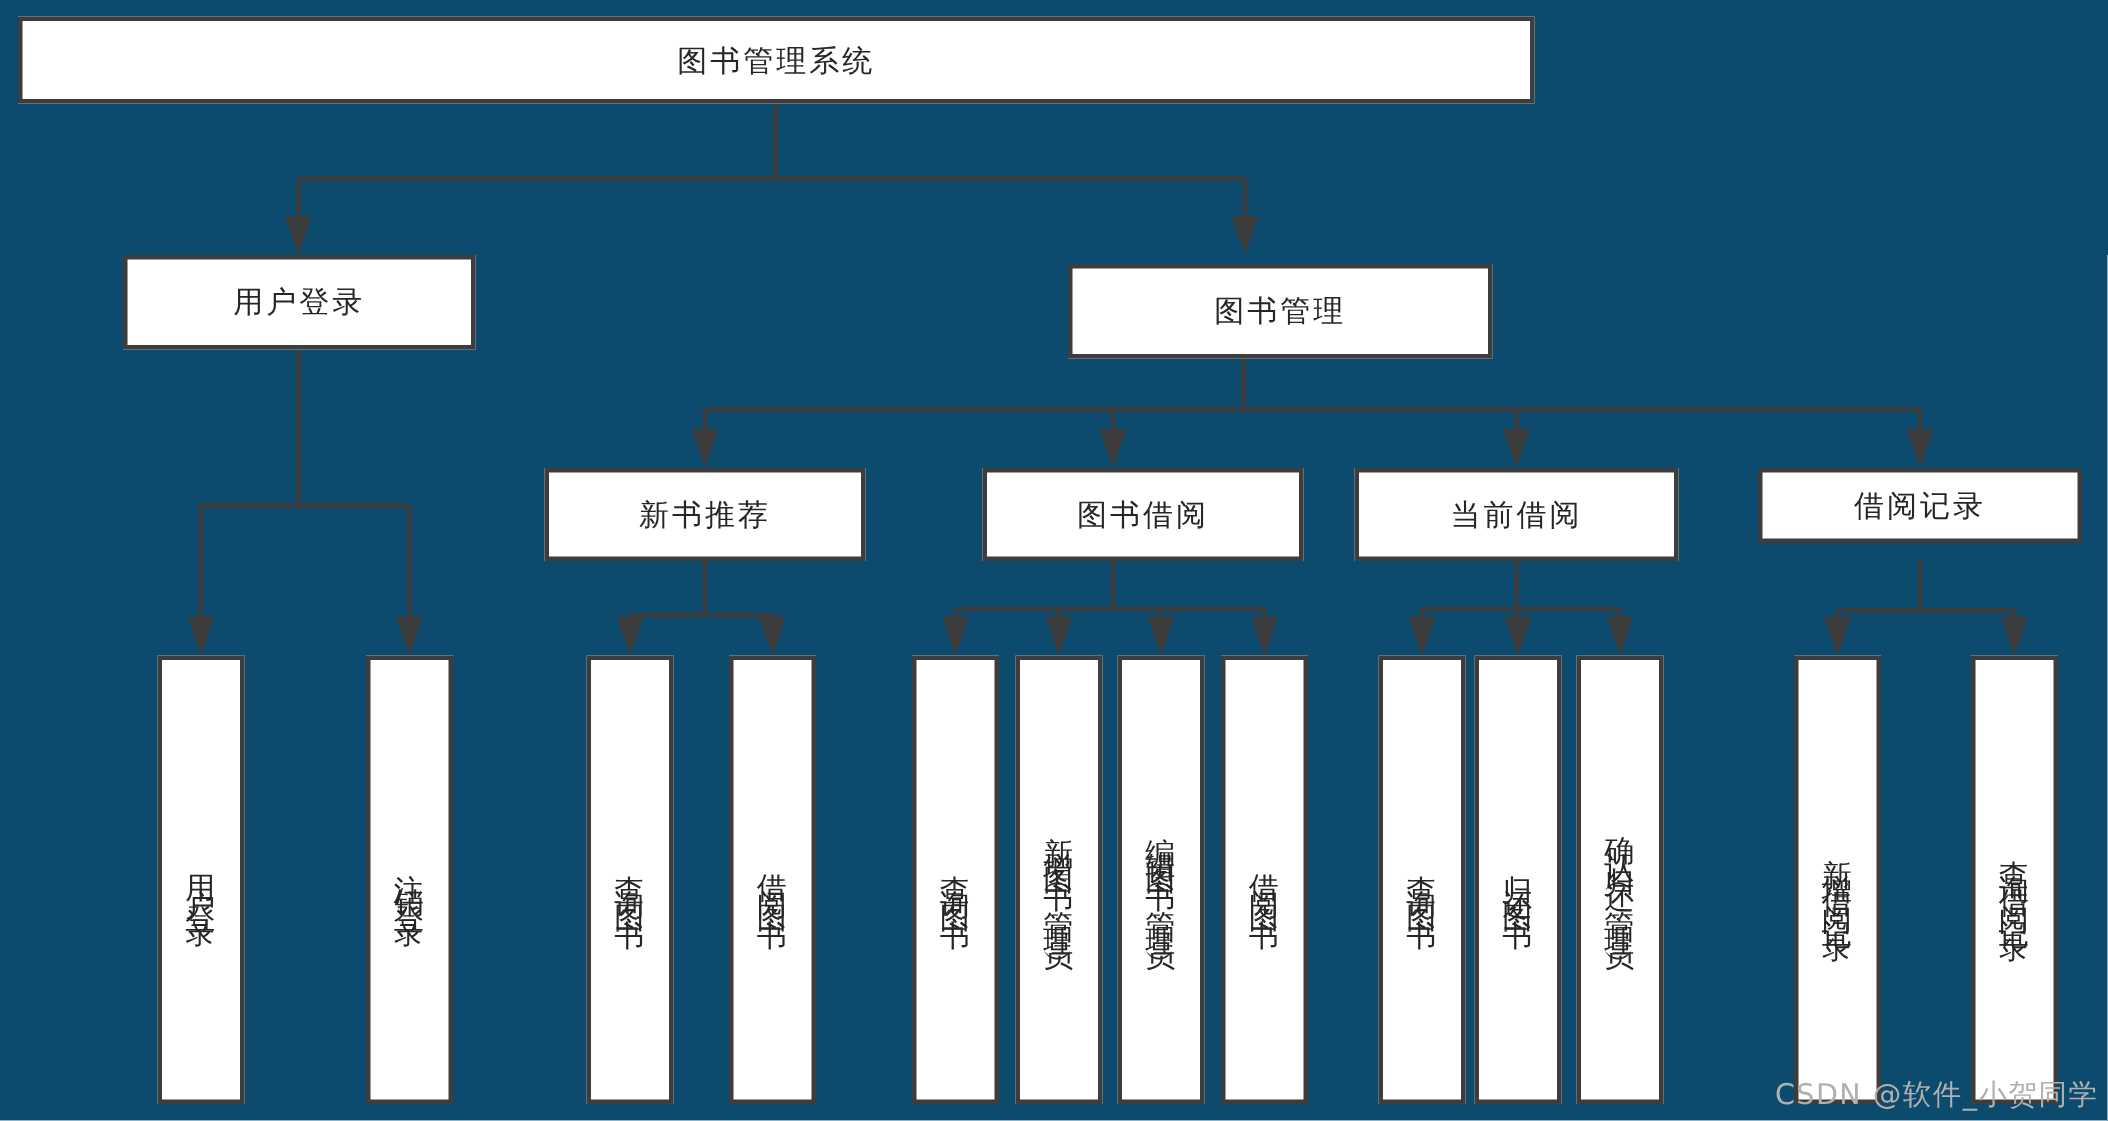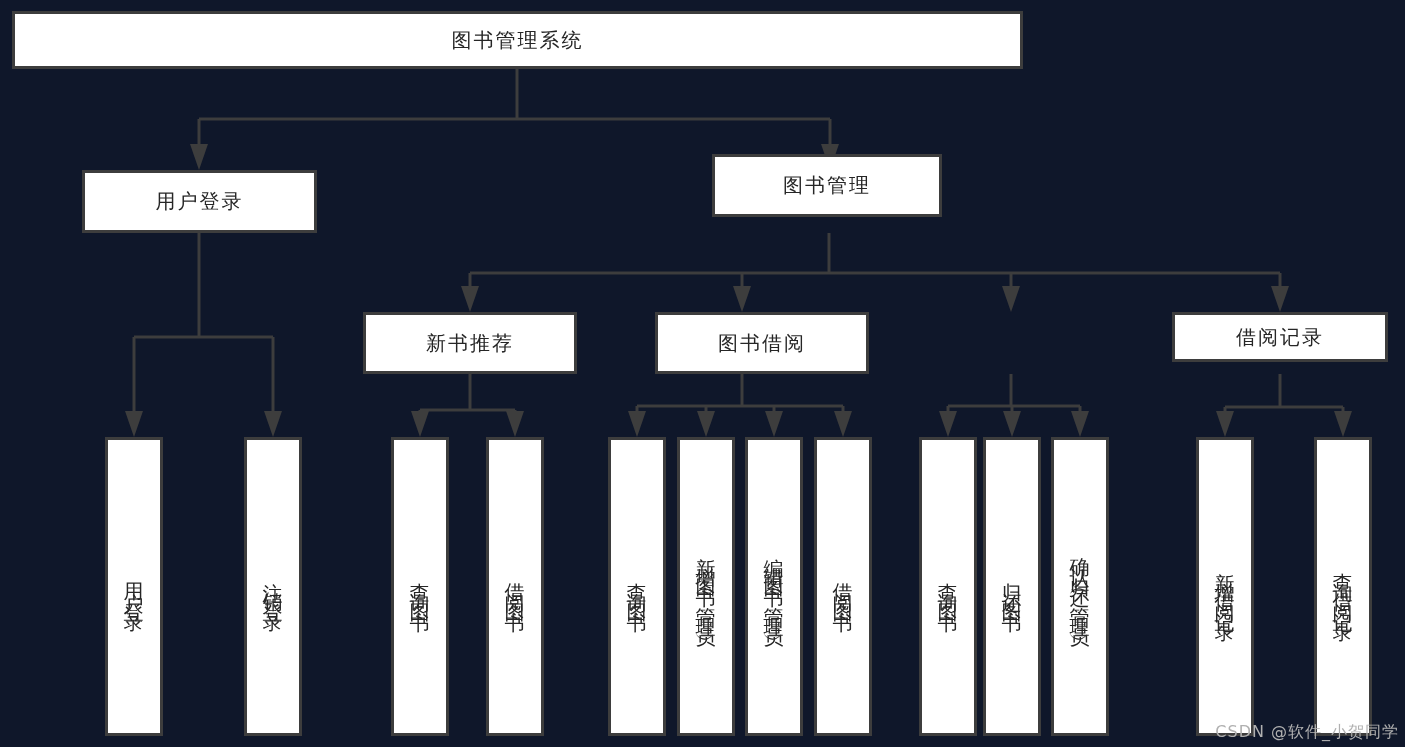--- a/index.html
+++ b/index.html
@@ -7,7 +7,7 @@
     position: relative;
     width: 1405px;
     height: 747px;
-    background: #0f172a;
+    background: #0c4a6e;
     overflow: hidden;
     font-family: "DejaVu Sans", "Liberation Sans", sans-serif;
     color: #262626;

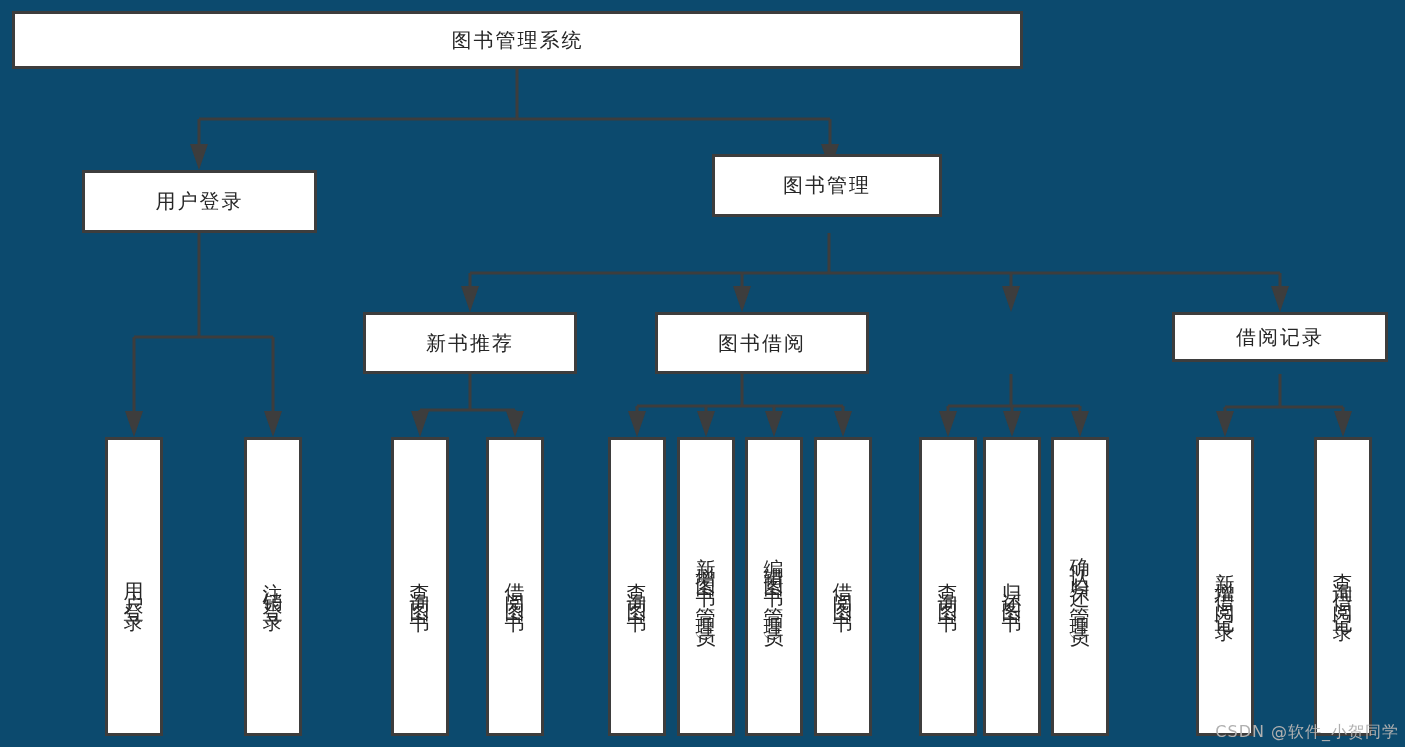--- a/index.html
+++ b/index.html
@@ -107,7 +107,7 @@
   <div class="node" style="left:82px; top:170px; width:235px; height:63px;">
     <span>用户登录</span>
   </div>
-  <div class="node" style="left:712px; top:154px; width:230px; height:63px;">
+  <div class="node" style="left:712px; top:176px; width:283px; height:63px;">
     <span>图书管理</span>
   </div>
 

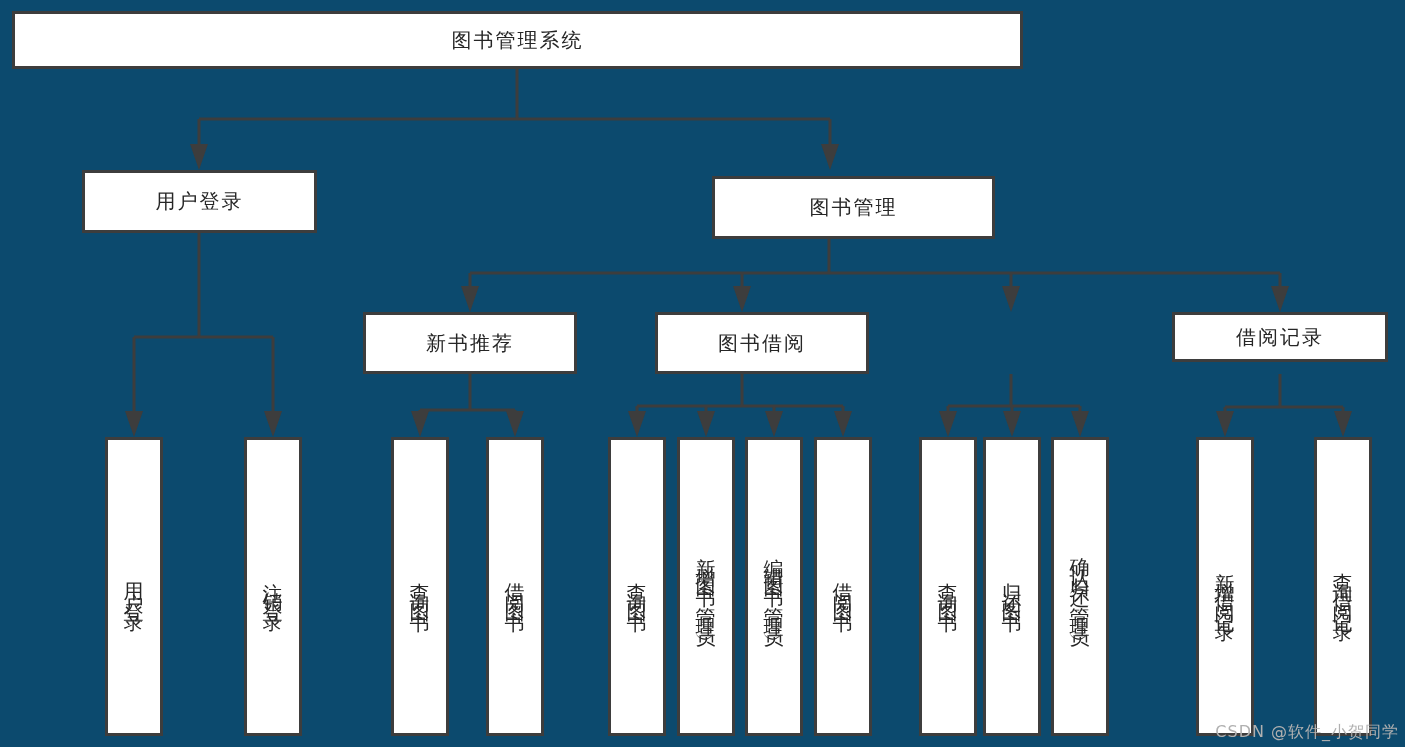--- a/index.html
+++ b/index.html
@@ -117,6 +117,9 @@
   <div class="node" style="left:635px; top:312px; width:214px; height:62px;margin-left:20px;">
     <span>图书借阅</span>
   </div>
+  <div class="node" style="left:903px; top:312px; width:216px; height:62px;">
+    <span>当前借阅</span>
+  </div>
   <div class="node" style="left:1172px; top:312px; width:216px; height:50px;">
     <span>借阅记录</span>
   </div>

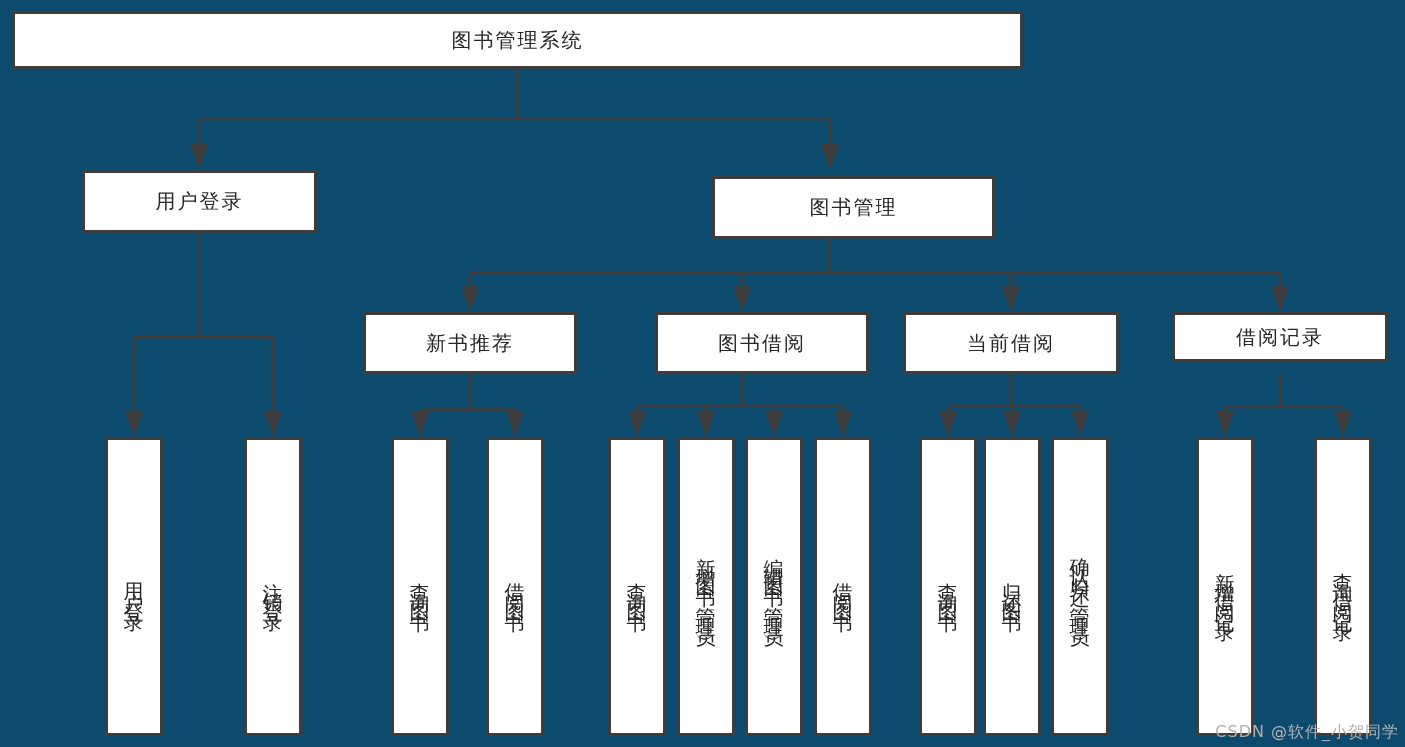--- a/index.html
+++ b/index.html
@@ -40,7 +40,7 @@
     position: absolute;
     right: 6px;
     bottom: 4px;
-    font-size: 16px;
+    font-size: 19px;
     letter-spacing: 1px;
     color: #b0b0b0;
   }

